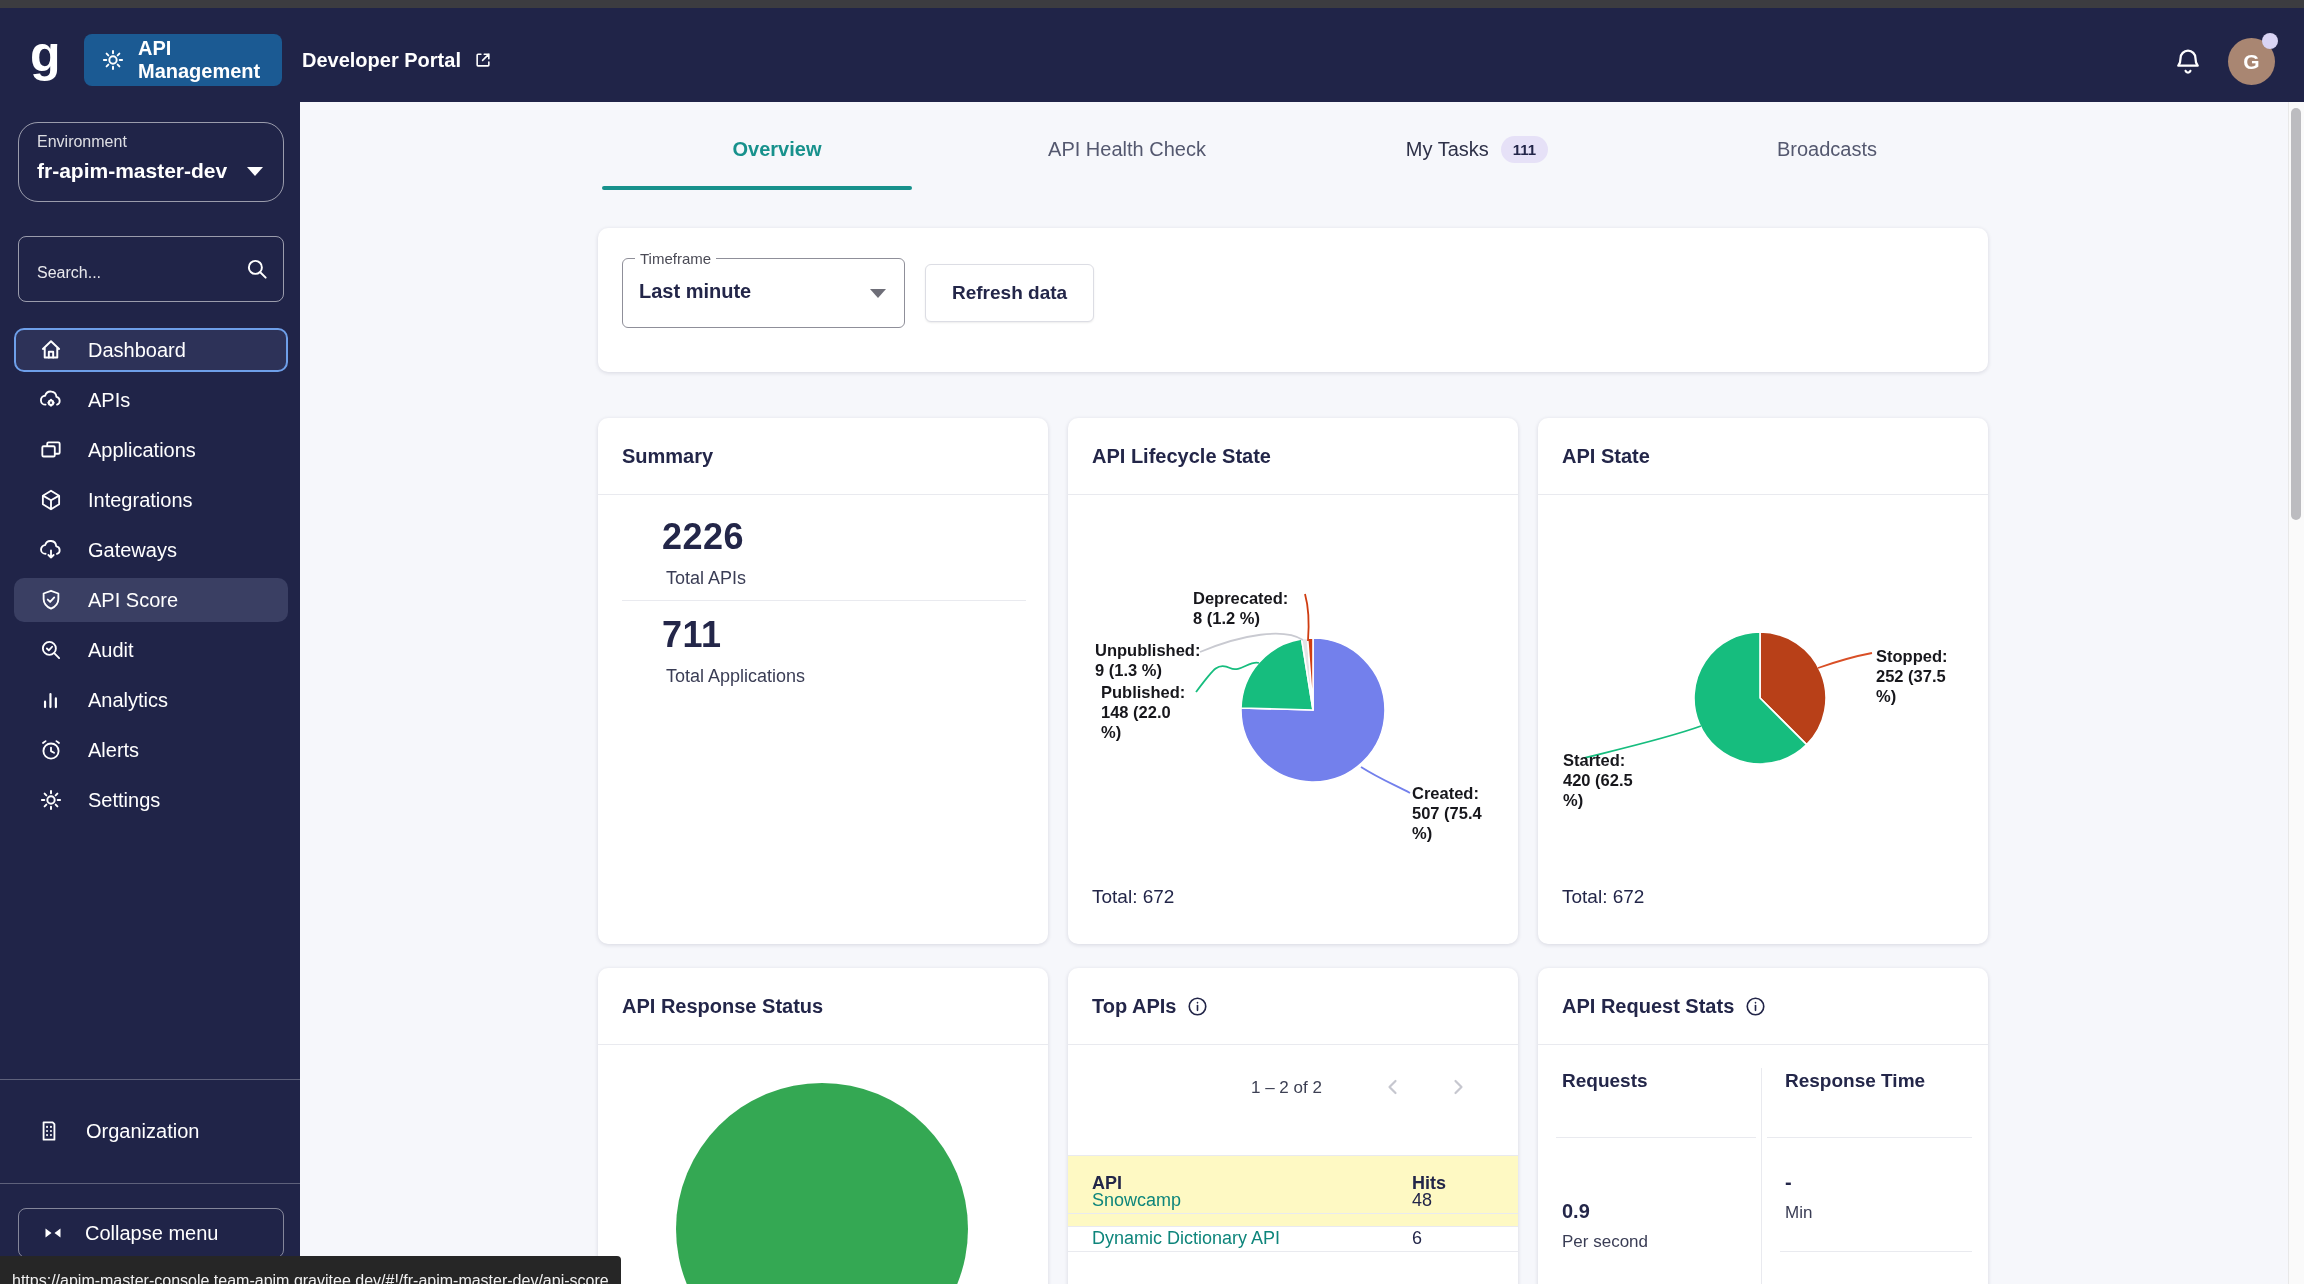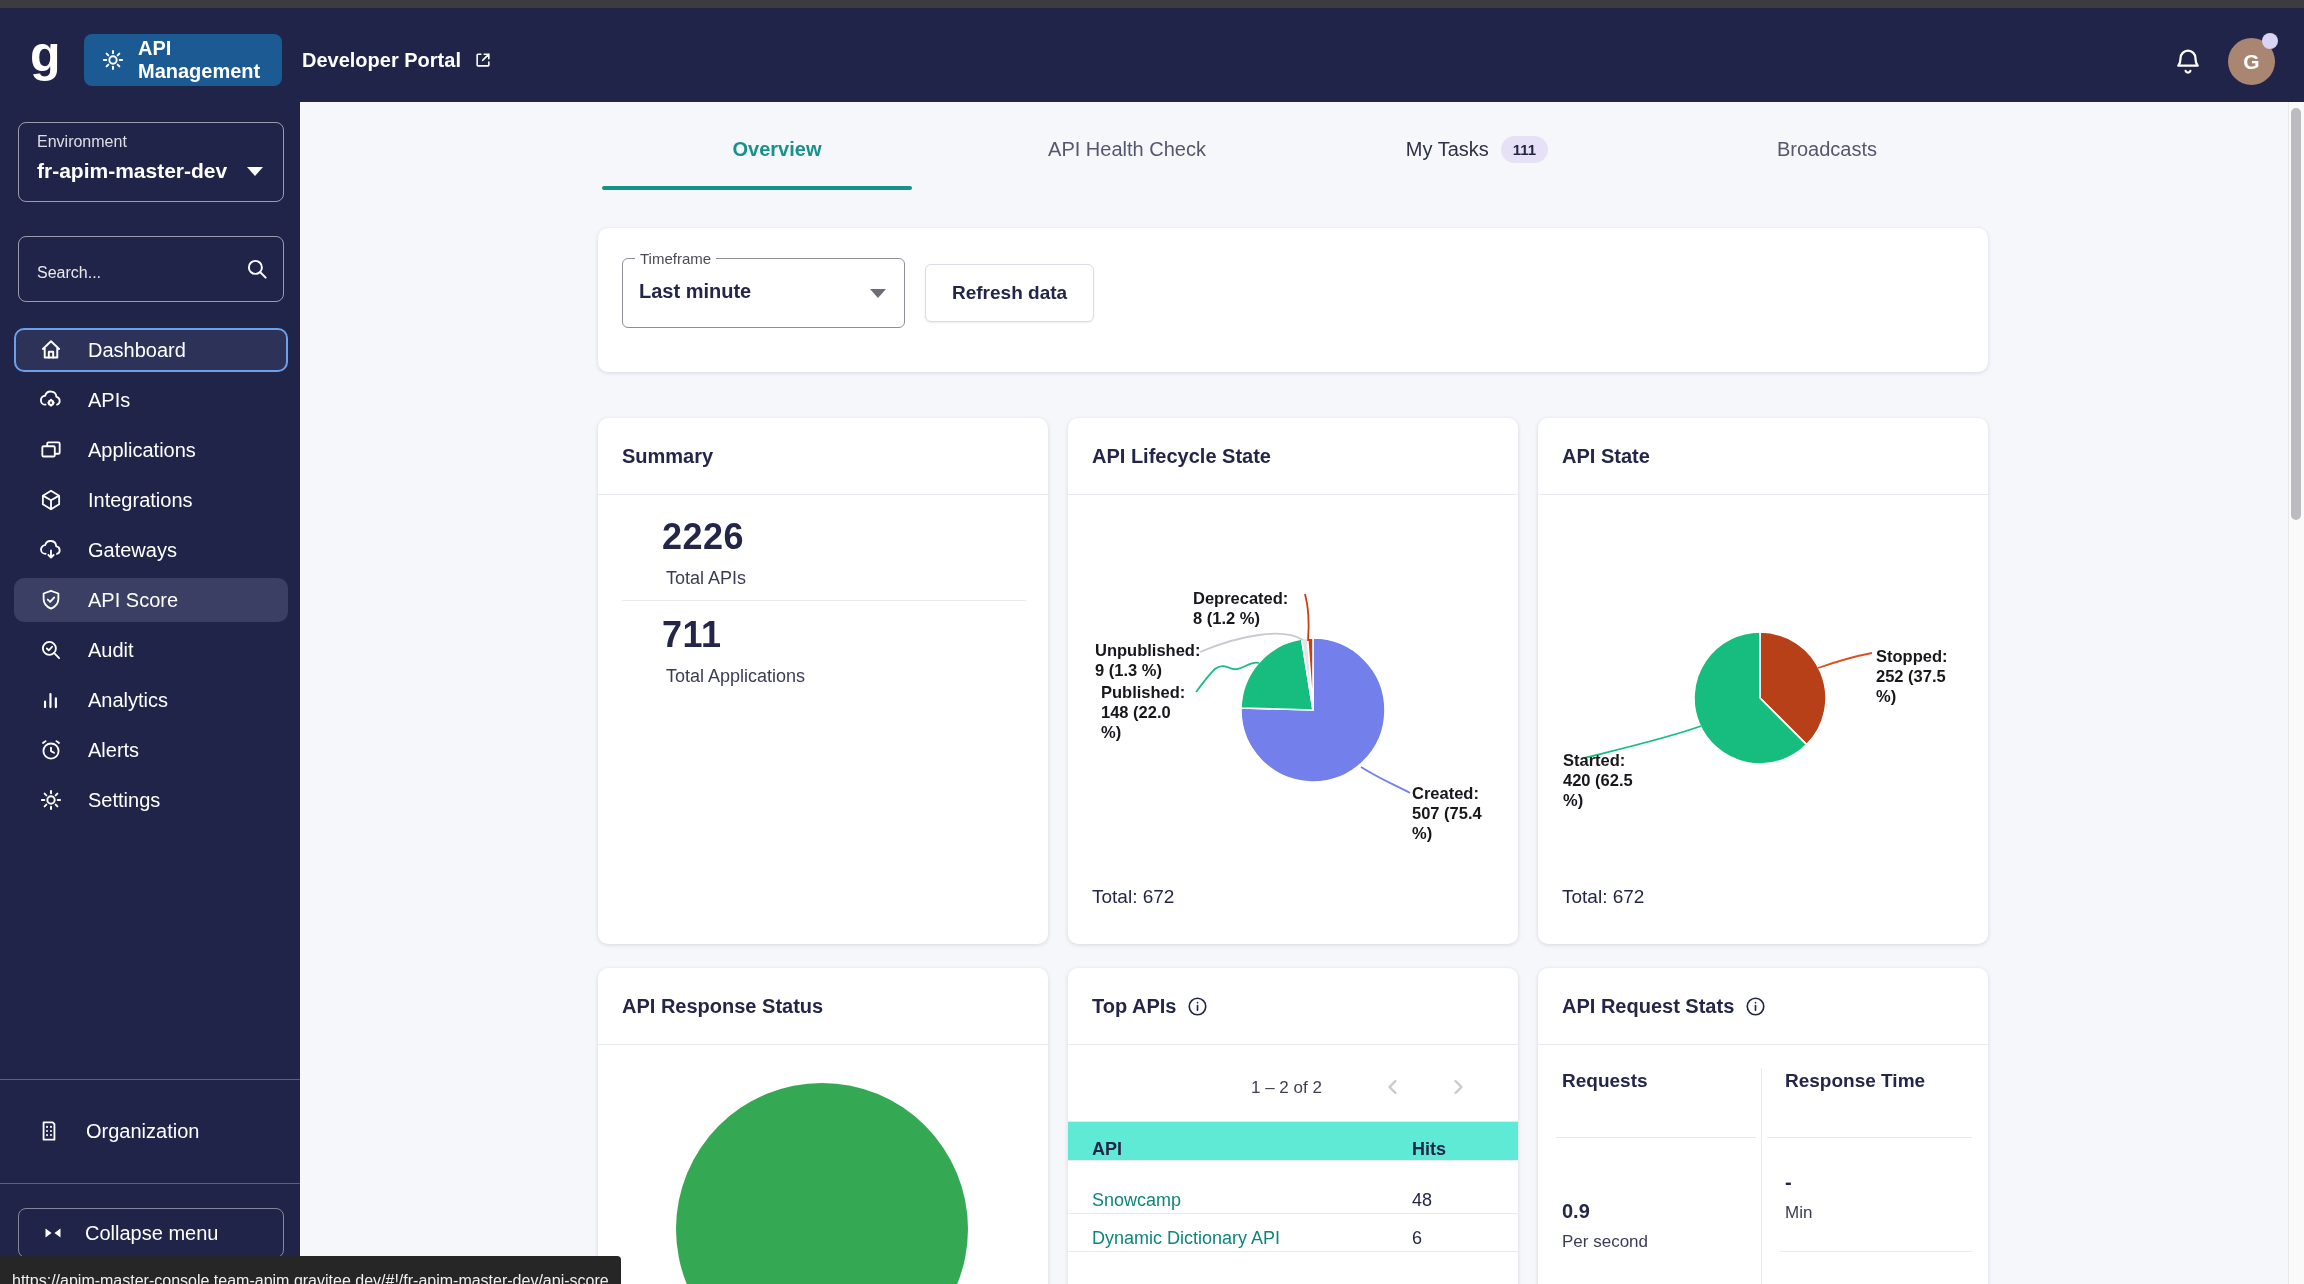--- a/index.html
+++ b/index.html
@@ -24,7 +24,7 @@
   
   .sidebar{position:absolute;left:0;top:102px;width:300px;height:1182px;background:#202448;color:#fff;}
   .env-box{position:absolute;left:18px;top:20px;width:266px;height:80px;border:1.5px solid rgba(255,255,255,.55);
-    border-radius:8px;box-sizing:border-box;cursor:pointer;}
+    border-radius:20px;box-sizing:border-box;cursor:pointer;}
   .env-label{position:absolute;left:18px;top:10px;font-size:16px;color:rgba(255,255,255,.85);}
   .env-value{position:absolute;left:18px;top:36px;font-size:21px;font-weight:700;color:#fff;}
   .env-caret{position:absolute;right:20px;top:44px;width:0;height:0;border-left:8px solid transparent;

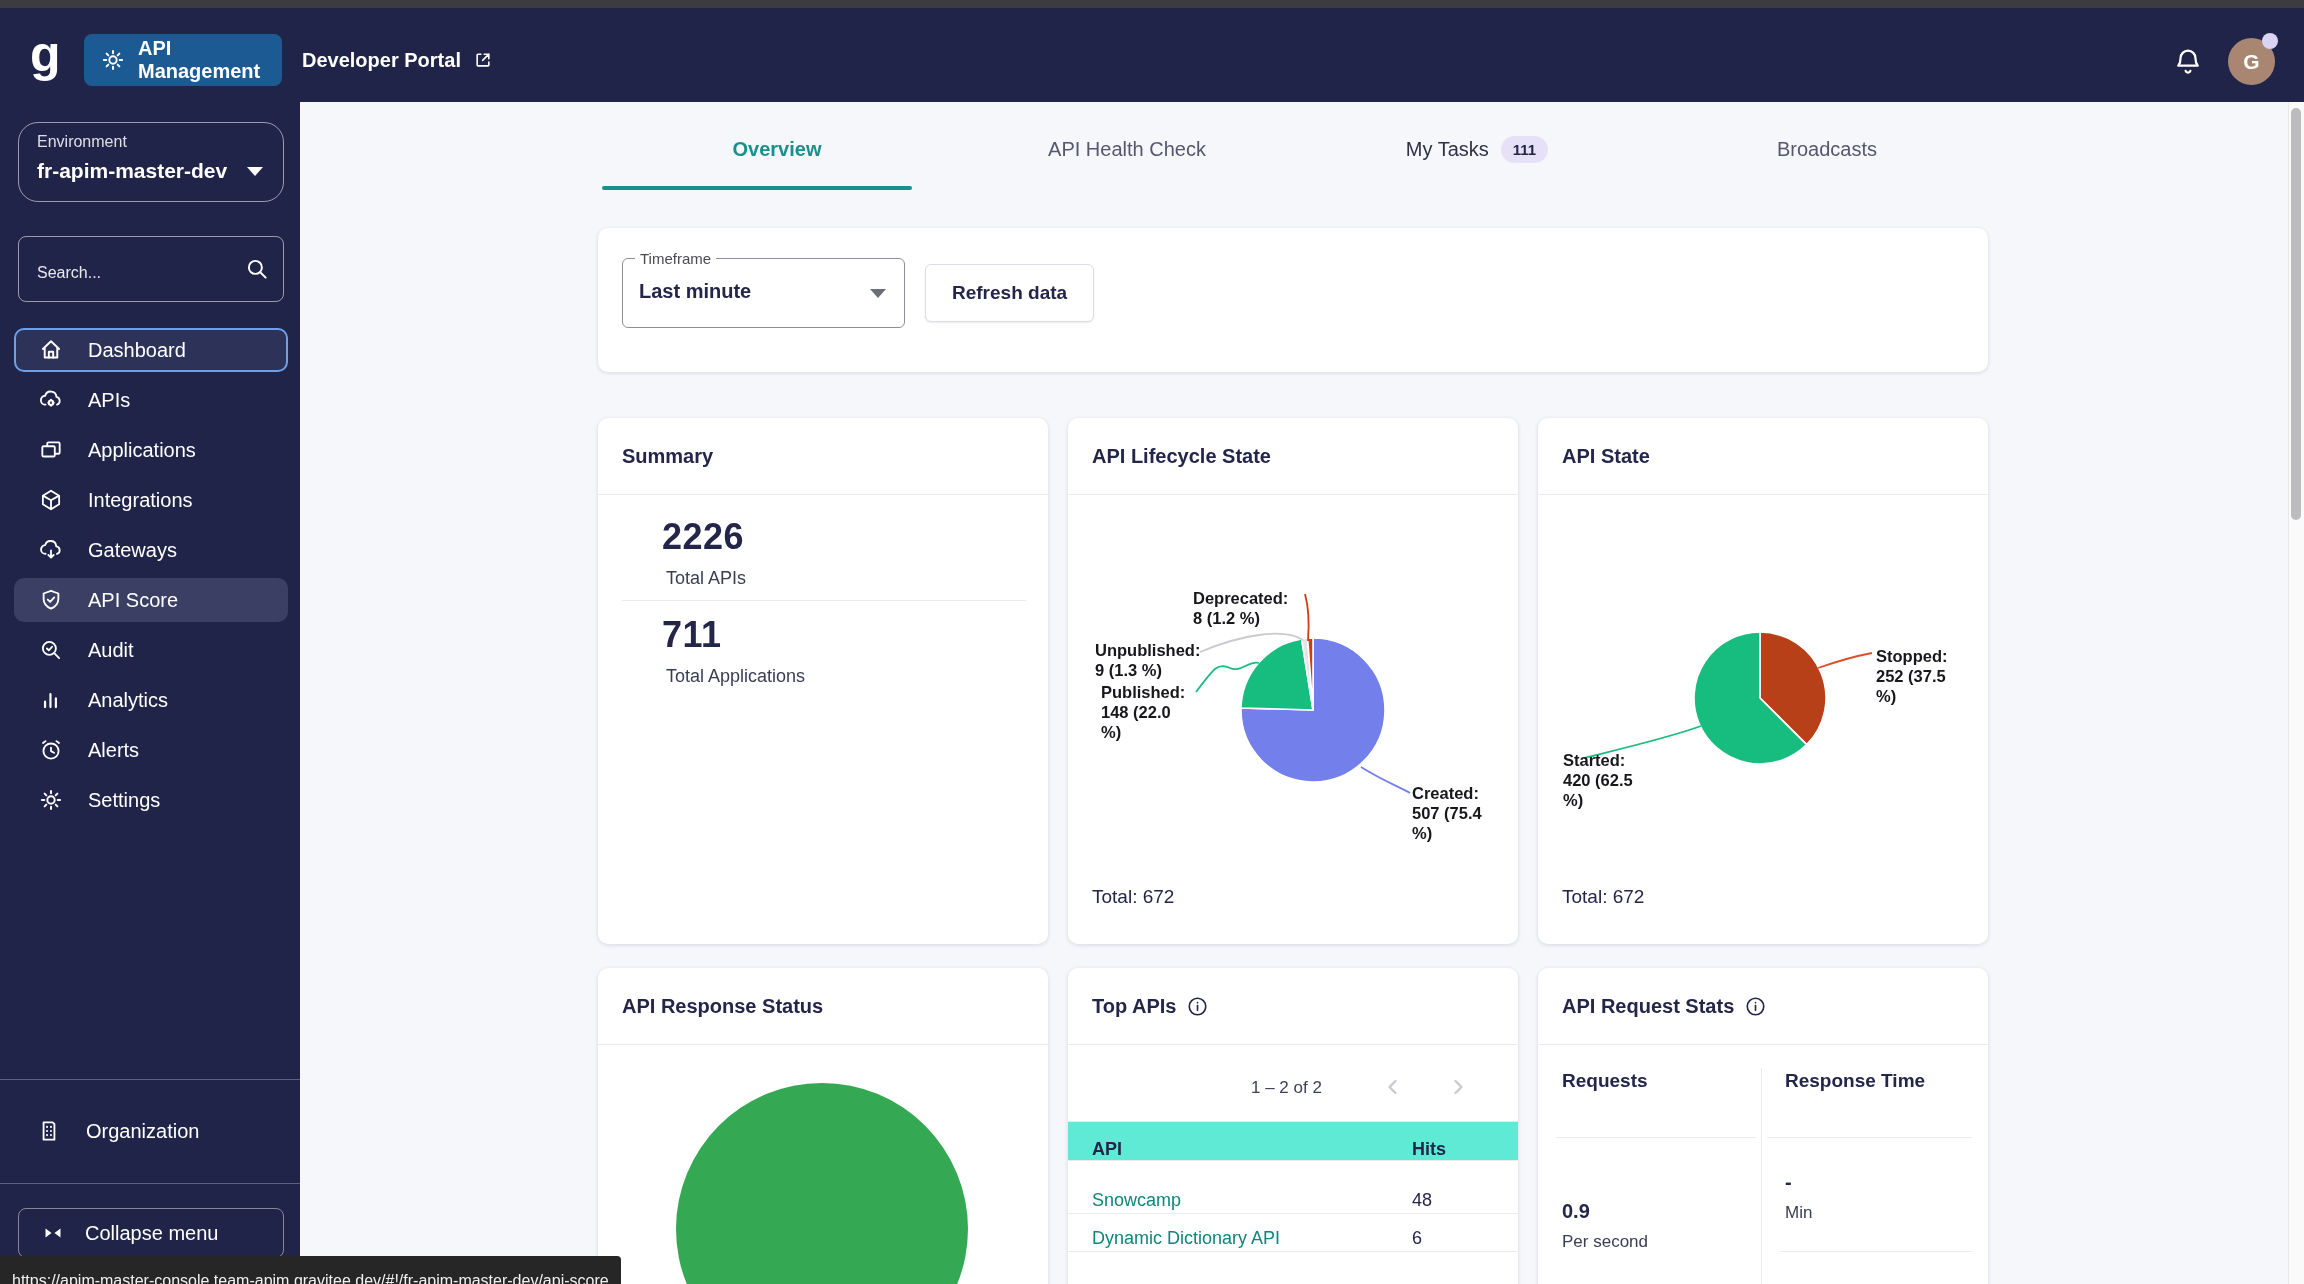--- a/index.html
+++ b/index.html
@@ -82,8 +82,8 @@
   
   .pag-text{position:absolute;font-size:17px;color:#3d4054;}
   .pag-chev{position:absolute;width:24px;height:24px;color:#c6c7cf;cursor:default;}
-  .tbl-head{position:absolute;left:0;width:450px;height:40px;background:#5eead4;
-    border-top:1px solid #e9eaef;border-bottom:1px solid #e9eaef;box-sizing:border-box;}
+  .tbl-head{position:absolute;left:0;width:450px;height:72px;background:#fef9c3;
+    border-top:1px solid #e9eaef;border-bottom:1px solid #e9eaef;box-sizing:border-box;margin-top:34px;}
   .tbl-col{position:absolute;font-size:18px;font-weight:700;color:#232649;}
   .tbl-link{position:absolute;font-size:18px;color:#0e857b;cursor:pointer;}
   .tbl-val{position:absolute;font-size:18px;color:#232649;}

